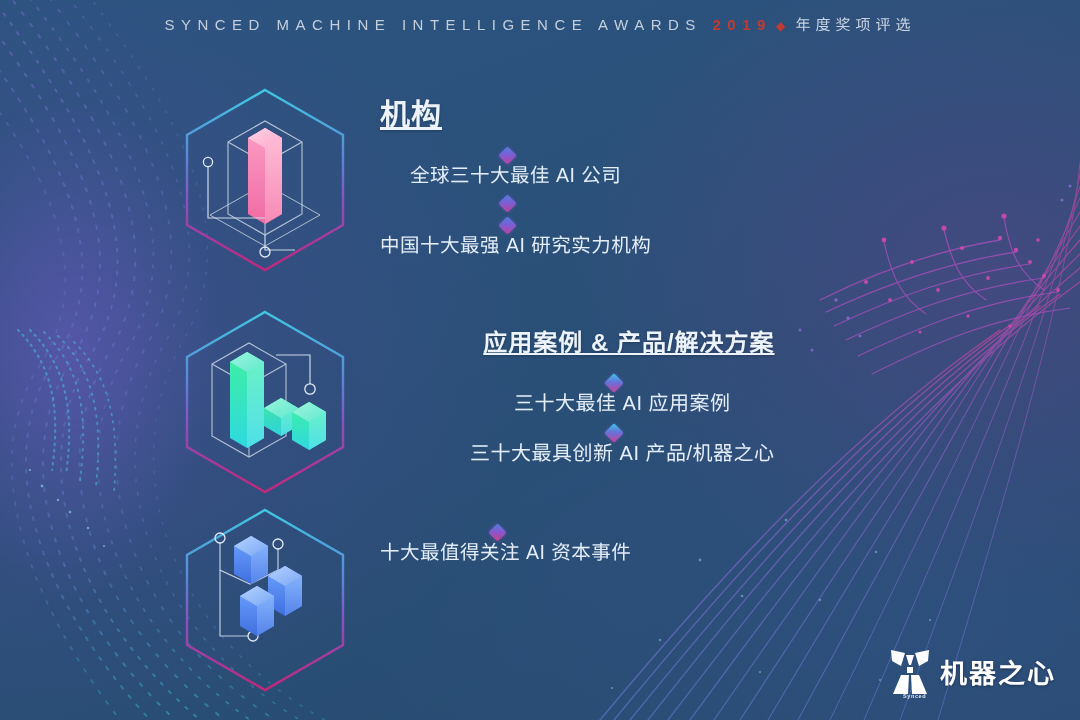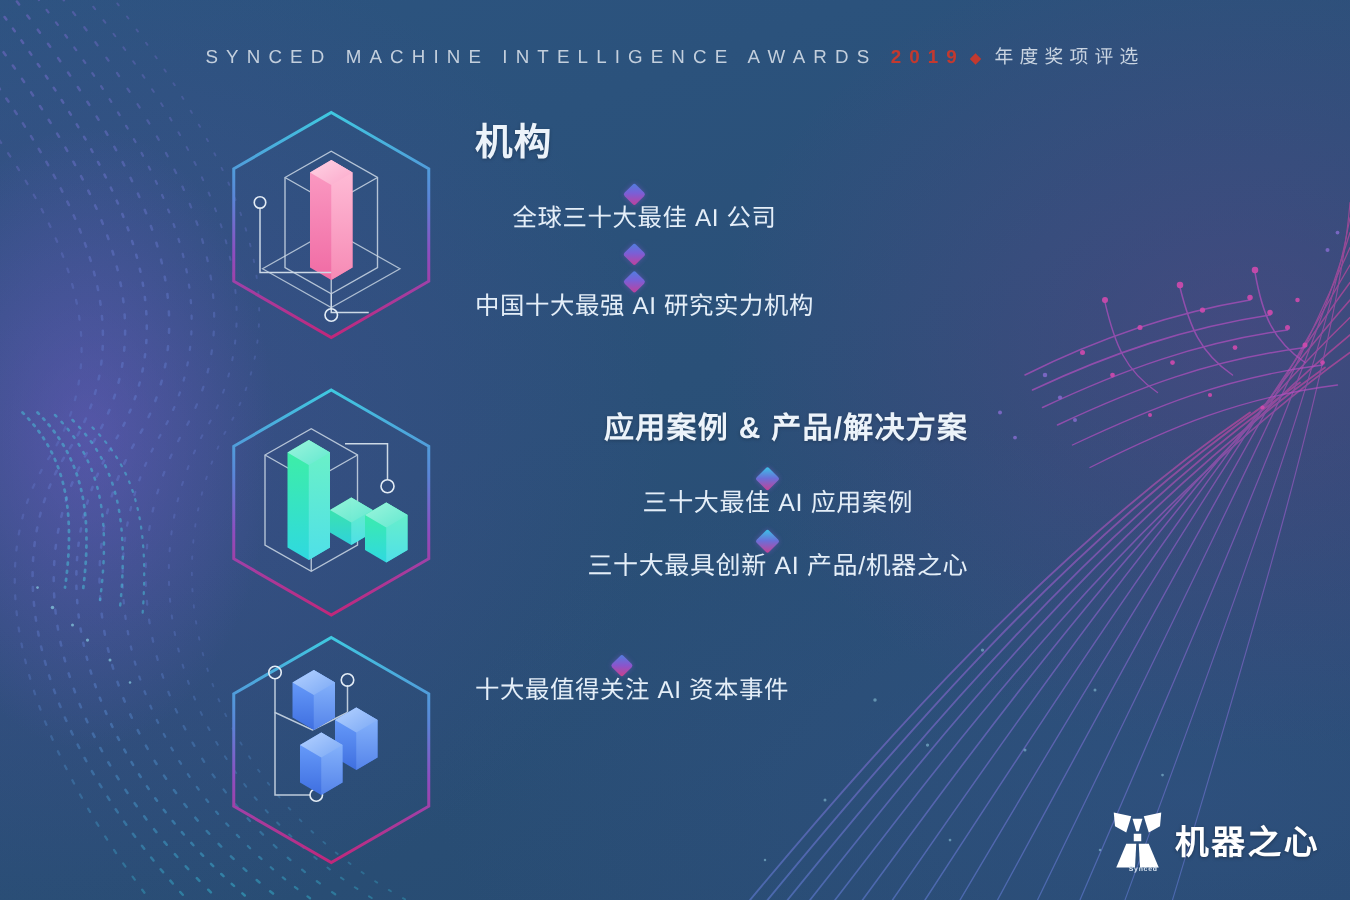--- a/index.html
+++ b/index.html
@@ -26,7 +26,7 @@
   
   #header {
     position:absolute; top:0; left:0; width:1080px; height:46px; z-index:5;
-    display:flex; align-items:center; justify-content:center;margin-top:20px;
+    display:flex; align-items:center; justify-content:center;
   }
   #header .ht {
     font-size:15px; letter-spacing:6.5px; color:#c3cfdd; font-weight:400;

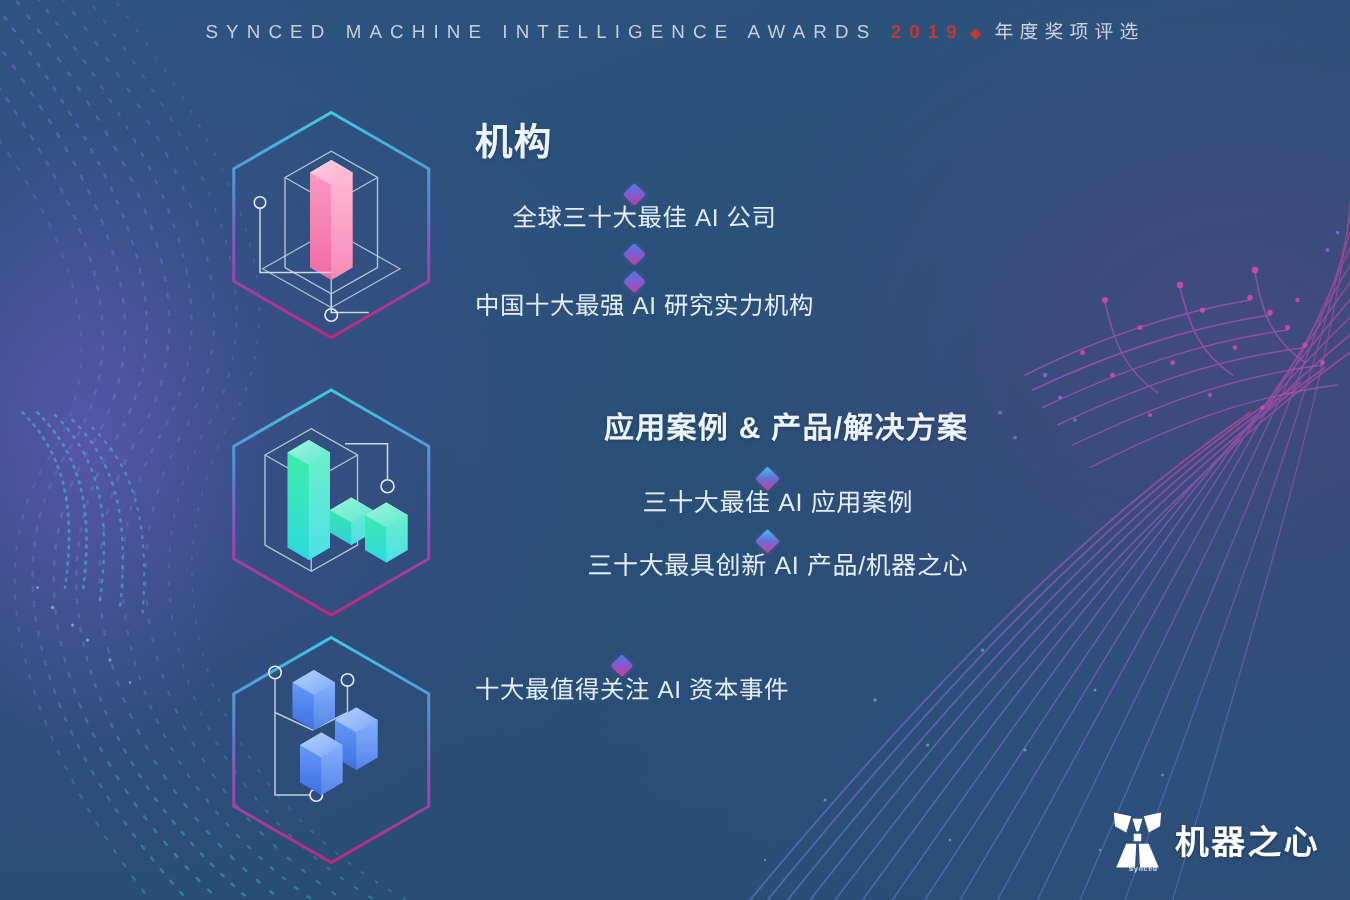--- a/index.html
+++ b/index.html
@@ -54,6 +54,7 @@
     color:#ecf3fa; font-size:30px; font-weight:700; letter-spacing:1px;
     line-height:1.1; white-space:nowrap; margin-bottom:18px;
     text-shadow:0 1px 3px rgba(0,0,0,0.25);
+    text-decoration:underline;
   }
   #section-2 .sec-title { font-size:24px; margin-bottom:20px;text-align:right; }
 

